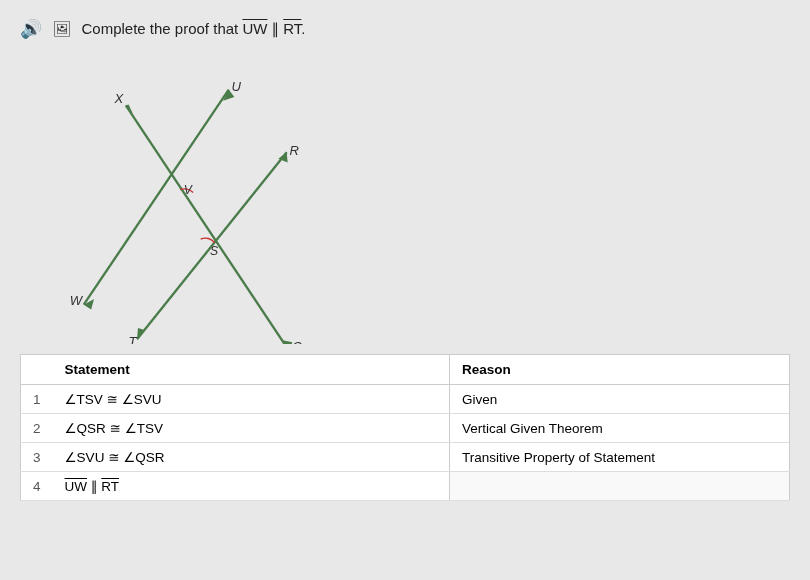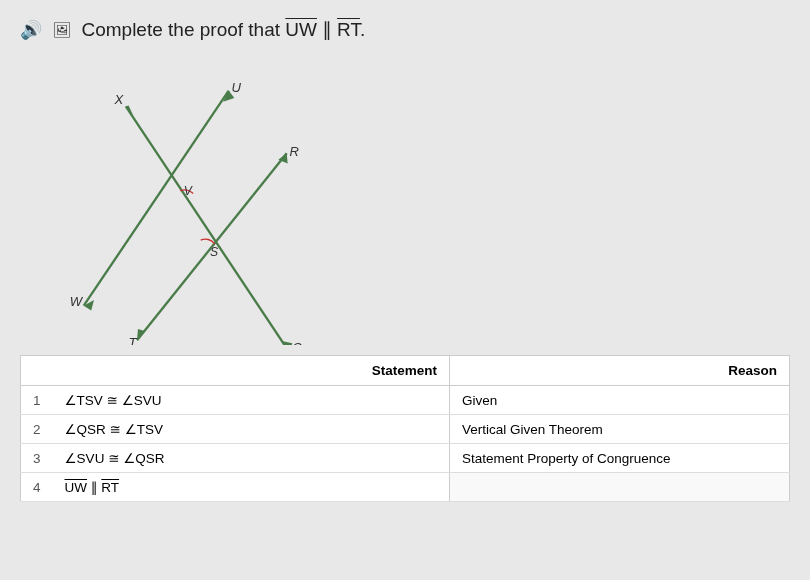--- a/index.html
+++ b/index.html
@@ -30,7 +30,7 @@
       color: #333;
     }
     .header-text {
-      font-size: 19px;
+      font-size: 15px;
       color: #222;
     }
     .overline {

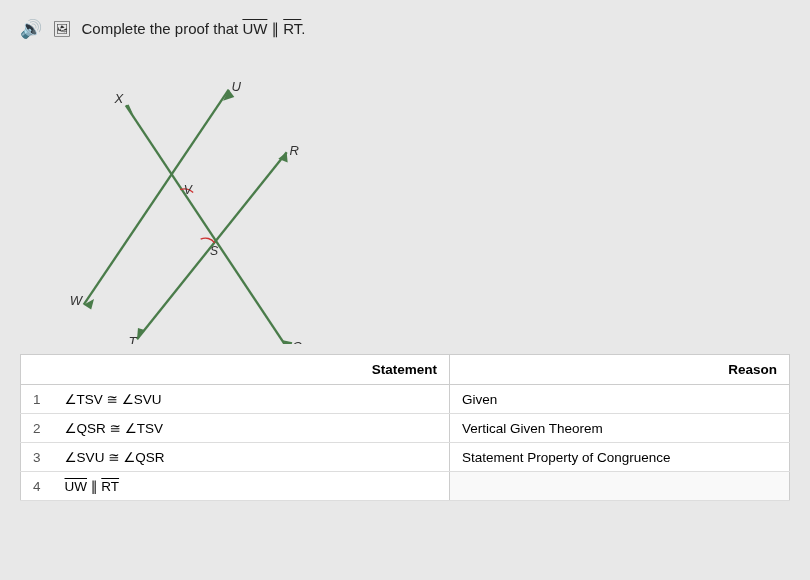--- a/index.html
+++ b/index.html
@@ -59,7 +59,7 @@
       background: white;
     }
     .proof-table th {
-      text-align: right;
+      text-align: left;
       padding: 7px 12px;
       font-weight: bold;
       border-bottom: 1px solid #ccc;

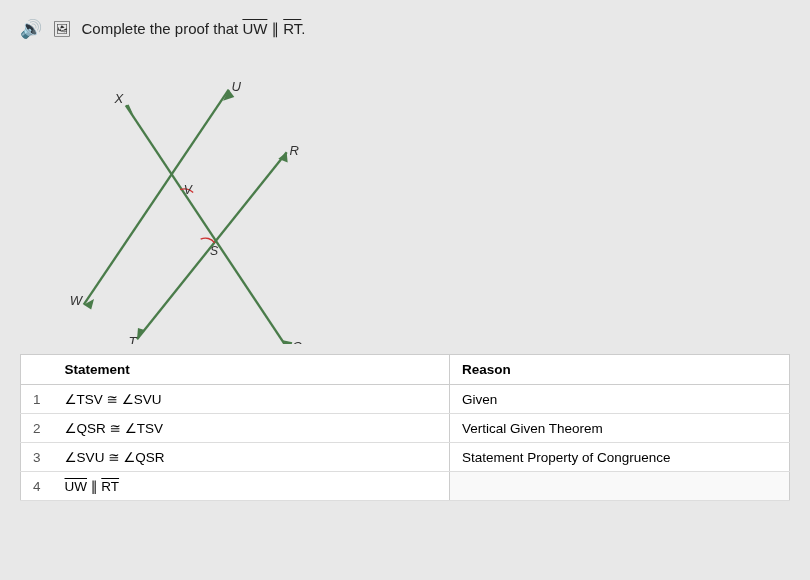--- a/index.html
+++ b/index.html
@@ -157,7 +157,7 @@
       <tr>
         <td class="row-num">3</td>
         <td>∠SVU ≅ ∠QSR</td>
-        <td class="reason-col">Statement Property of Congruence</td>
+        <td class="reason-col">Transitive Property of Statement</td>
       </tr>
       <tr>
         <td class="row-num">4</td>

